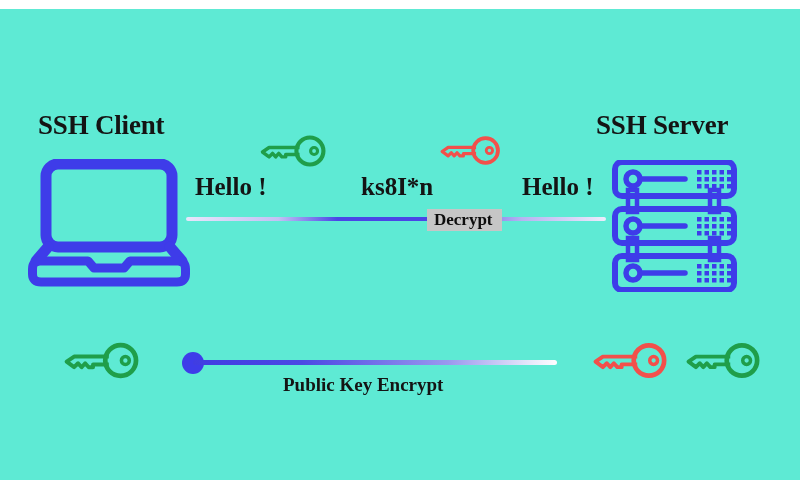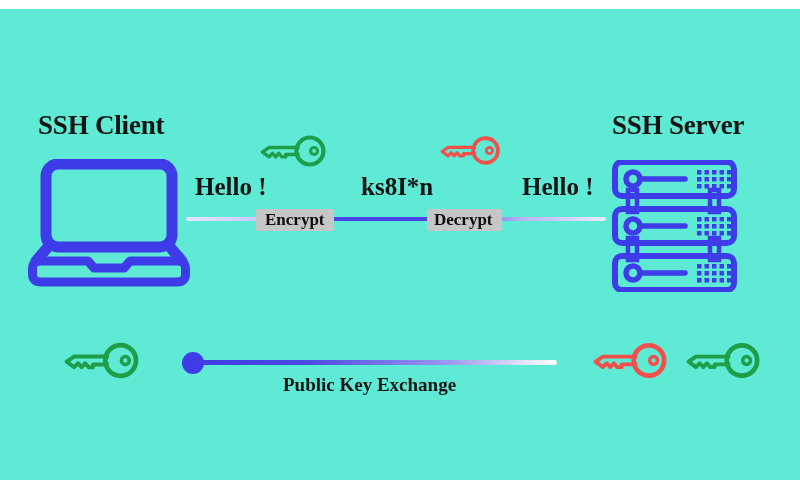--- a/index.html
+++ b/index.html
@@ -10,7 +10,7 @@
   .abs{position:absolute;}
   .title{font-size:27px;font-weight:700;letter-spacing:-0.2px;color:var(--text);margin:0;}
   .client-title{left:38px;top:101px;}
-  .server-title{left:612px;top:101px;}
+  .server-title{left:596px;top:101px;}
 
   .laptop{left:28px;top:150px;width:162px;height:128px;color:var(--blue);}
   .server{left:612px;top:151px;width:125px;height:132px;color:var(--blue);}

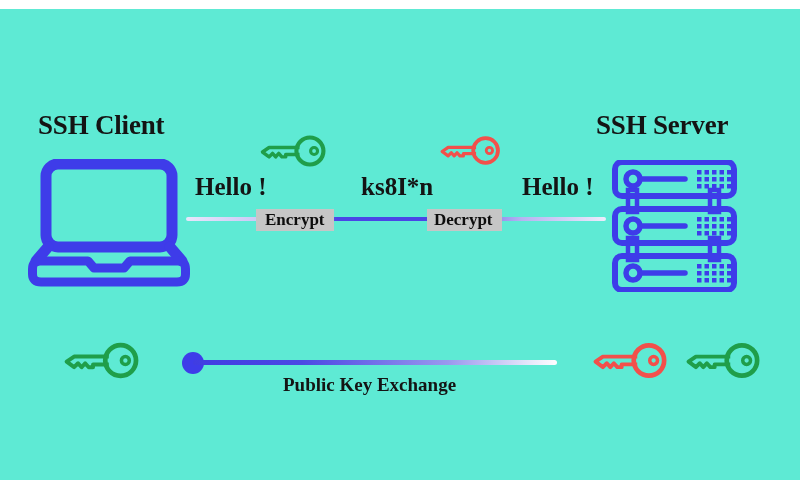--- a/index.html
+++ b/index.html
@@ -164,7 +164,6 @@
   <div class="abs msg ciphertext">ks8I*n</div>
   <div class="abs msg hello-right">Hello !</div>
 
-  <div class="abs tag encrypt">Encrypt</div>
   <div class="abs tag decrypt">Decrypt</div>
 
   <svg class="abs key key-green key-green-bl" viewBox="0 0 100 52">

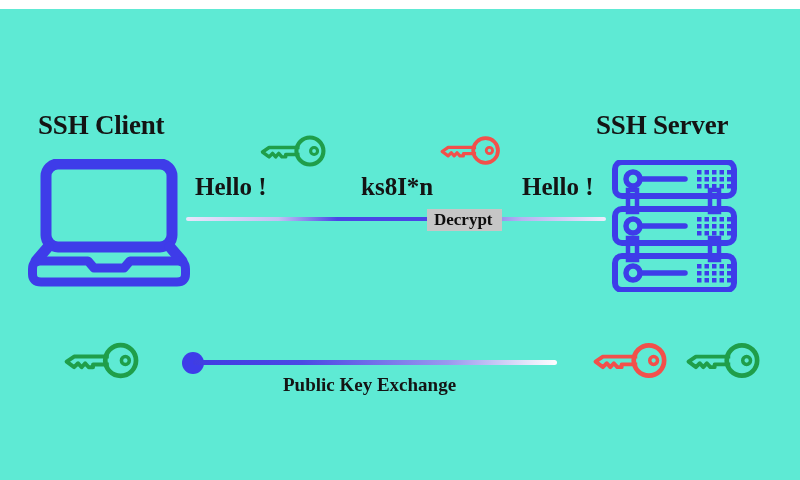--- a/index.html
+++ b/index.html
@@ -171,7 +171,7 @@
     </svg>
   <div class="abs dot"></div>
   <div class="abs bottom-line"></div>
-  <div class="abs exchange-label">Public Key Exchange</div>
+  <div class="abs exchange-label">Public Key Encrypt</div>
   <svg class="abs key key-red key-red-br" viewBox="0 0 100 52">
       <use href="#key-shape"></use>
     </svg>

